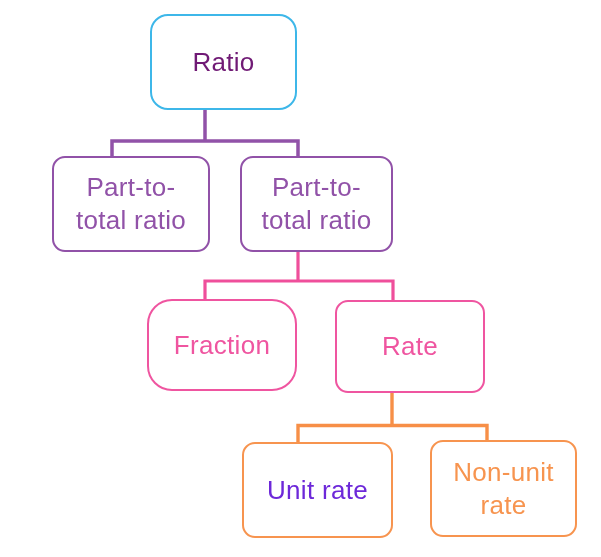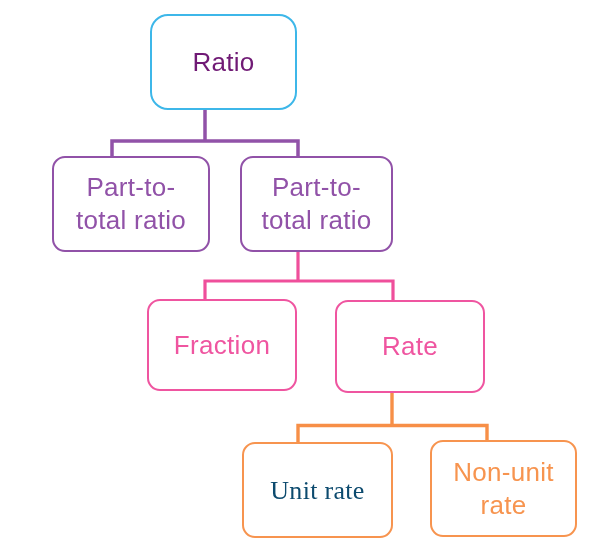--- a/index.html
+++ b/index.html
@@ -42,7 +42,7 @@
   .n-ratio         { left: 150px; top:  14px; width: 147px; height: 96px; }
   .n-part-to-part  { left:  52px; top: 156px; width: 158px; height: 96px; }
   .n-part-to-total { left: 240px; top: 156px; width: 153px; height: 96px; }
-  .n-fraction      { left: 147px; top: 299px; width: 150px; height: 92px; }
+  .n-fraction      { left: 147px; top: 299px; width: 150px; height: 92px; border-radius: 25px; }
   .n-rate          { left: 335px; top: 300px; width: 150px; height: 93px; }
   .n-unit-rate     { left: 242px; top: 442px; width: 151px; height: 96px; }
   .n-non-unit-rate { left: 430px; top: 440px; width: 147px; height: 97px; }

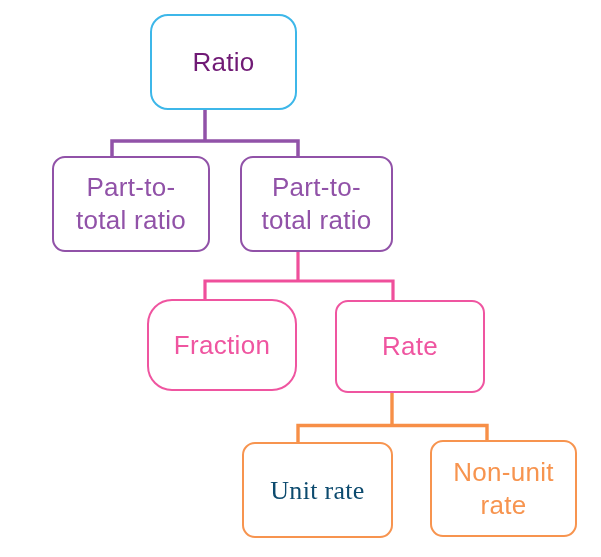--- a/index.html
+++ b/index.html
@@ -83,7 +83,7 @@
     <span class="line"></span>
   </div>
 
-  <div class="node n-unit-rate" style="color: #0c4a6e; border-color: rgb(247, 148, 79); font-family: Liberation Serif, serif;">
+  <div class="node n-unit-rate" style="color: #6d28d9; border-color: rgb(247, 148, 79);">
     <span class="line">Unit rate</span>
     <span class="line"></span>
   </div>

